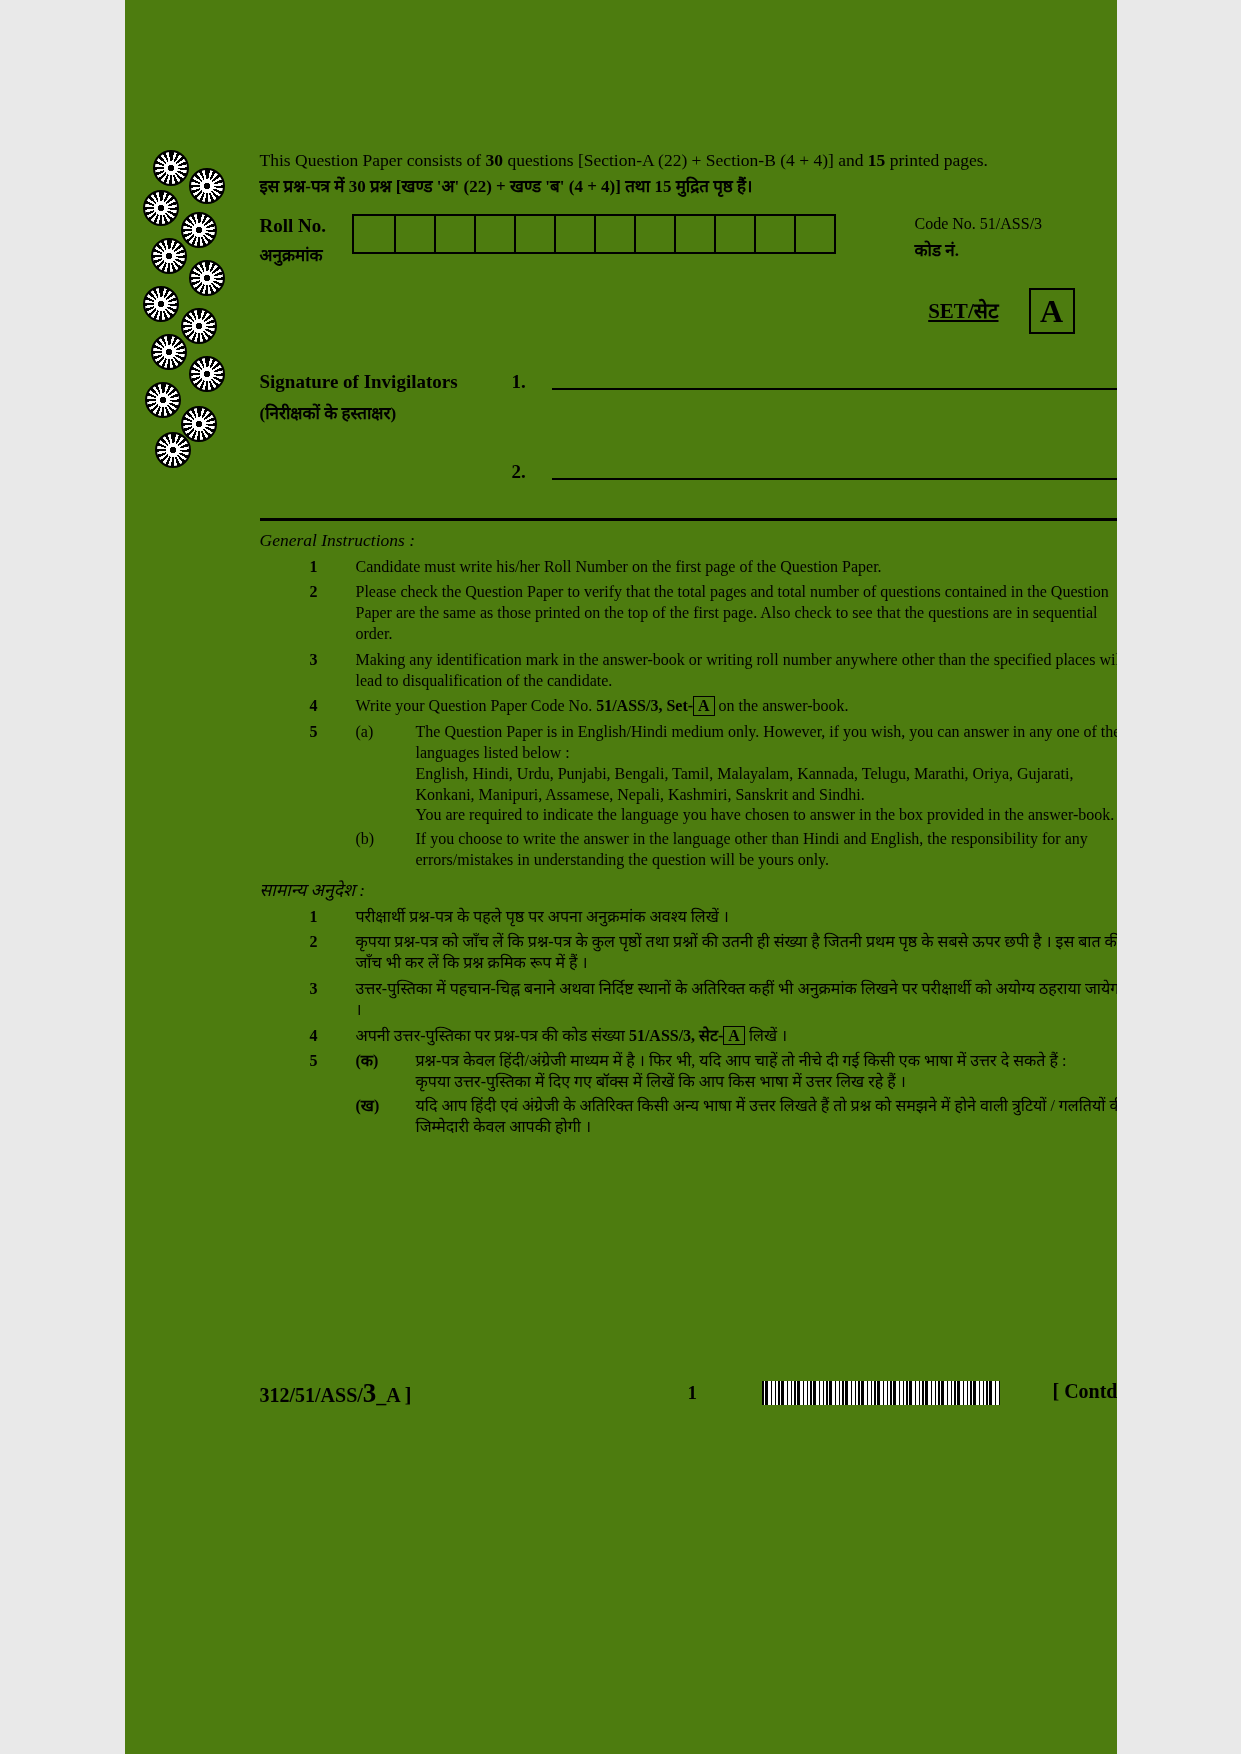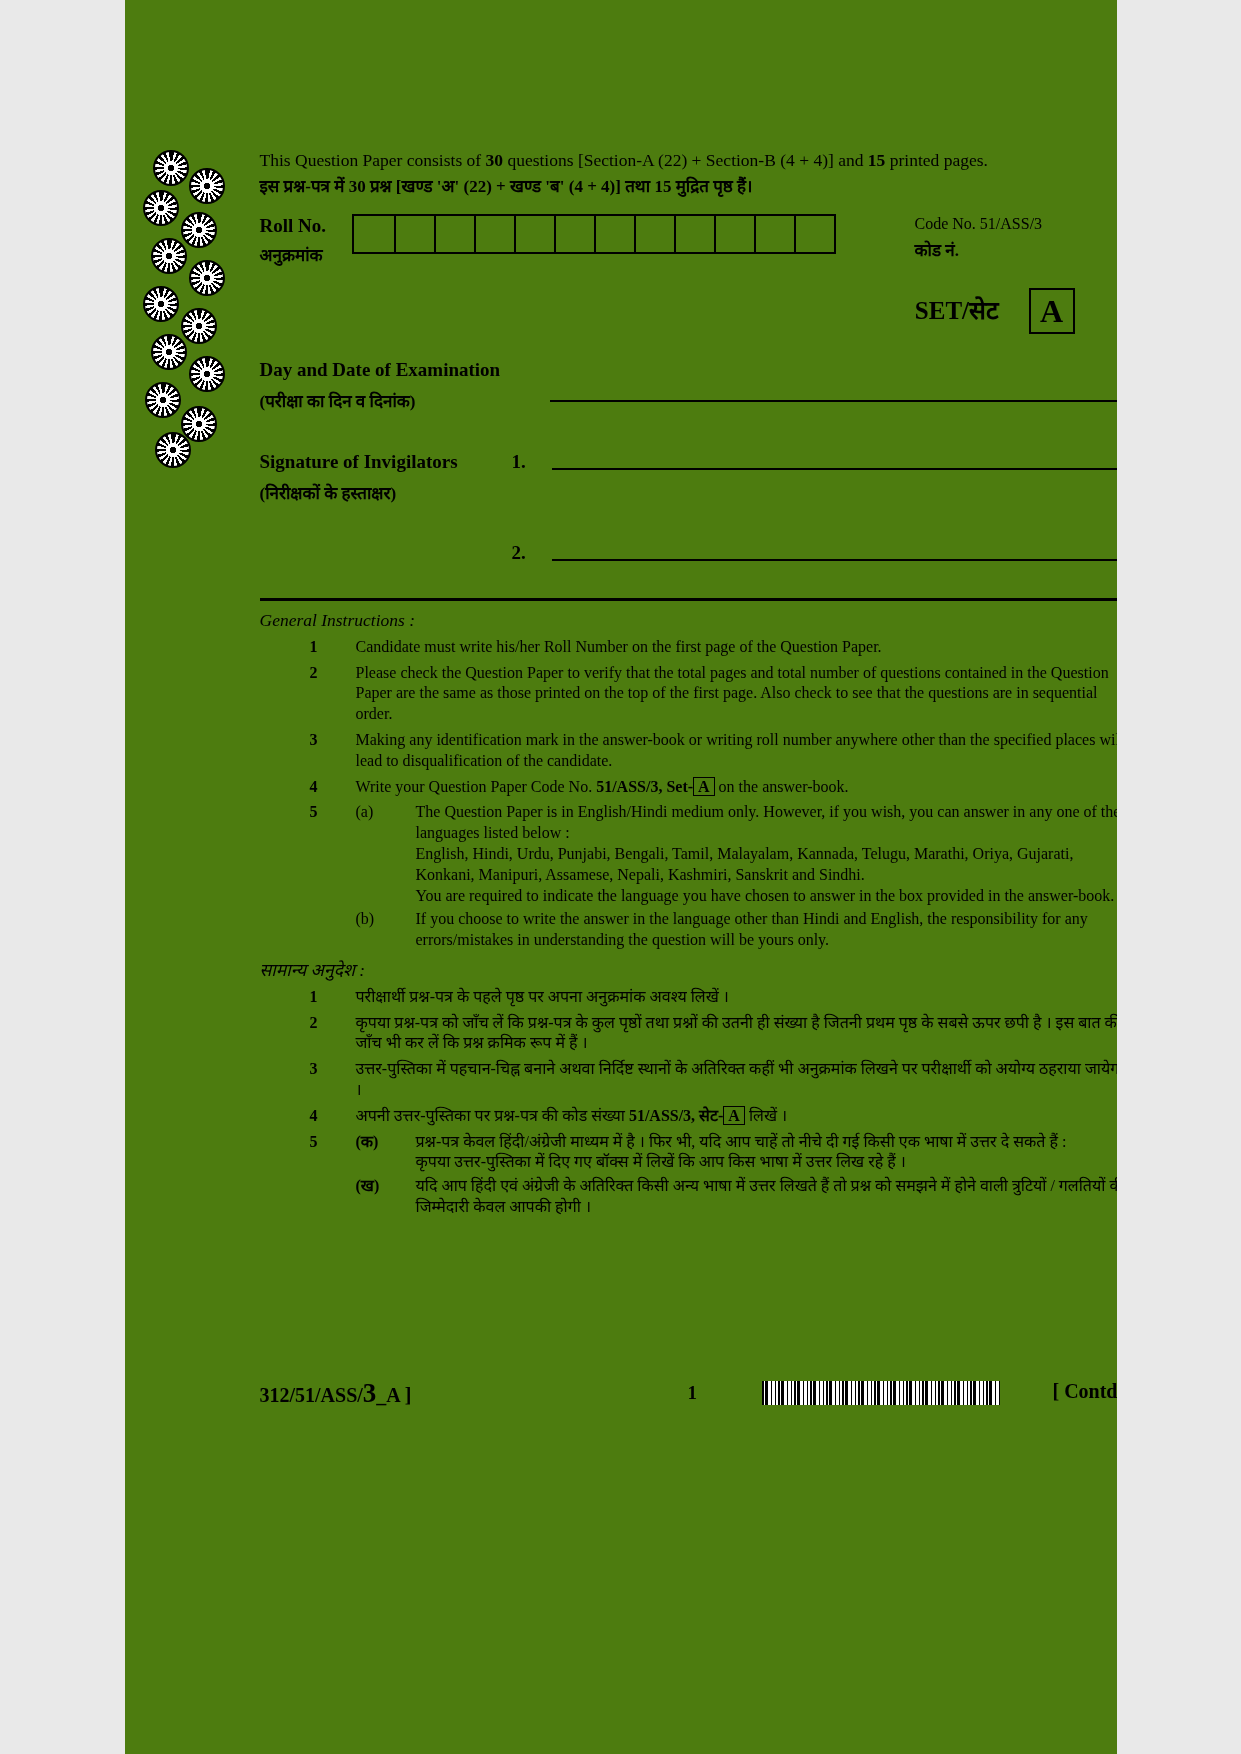--- a/index.html
+++ b/index.html
@@ -37,7 +37,7 @@
   .code-hi { font-weight:bold; margin-top:4px; }
 
   .set-row { display:flex; justify-content:flex-end; align-items:center; margin-top:20px; padding-right:58px; }
-  .set-label { font-weight:bold; font-size:25px; margin-right:30px; }
+  .set-label { font-weight:bold; font-size:21px; margin-right:30px;text-decoration:underline; }
   .set-box { width:46px; height:46px; border:2.5px solid #000; display:flex; align-items:center;
              justify-content:center; font-size:32px; font-weight:bold; box-sizing:border-box; }
 

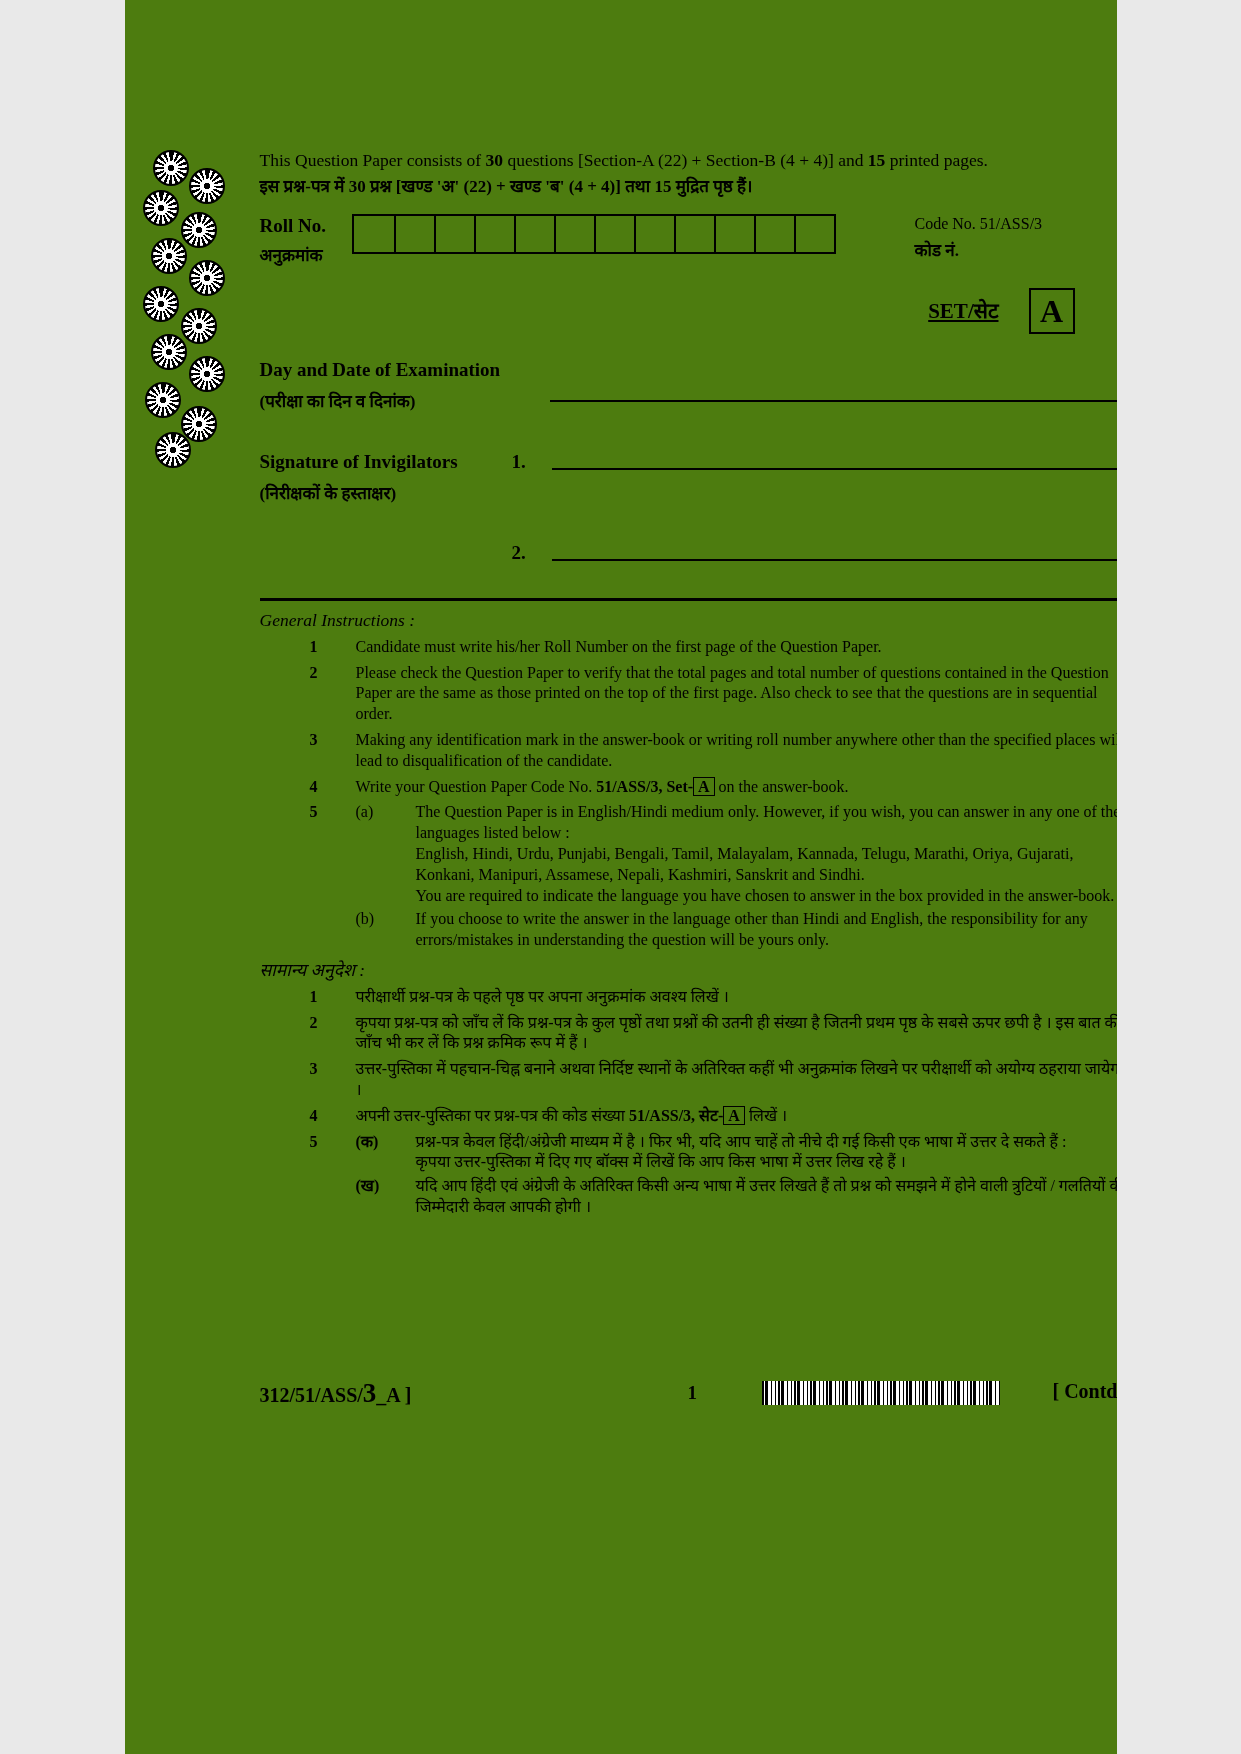--- a/index.html
+++ b/index.html
@@ -143,13 +143,6 @@
     </div>
 
 
-    <div class="examdate-row">
-      <div class="examdate-labels">
-        <div class="examdate-en">Day and Date of Examination</div>
-        <div class="examdate-hi">(परीक्षा का दिन व दिनांक)</div>
-      </div>
-      <div class="blank-line examdate-line"></div>
-    </div>
 
     <div class="sig-block">
       <div class="sig-row">

